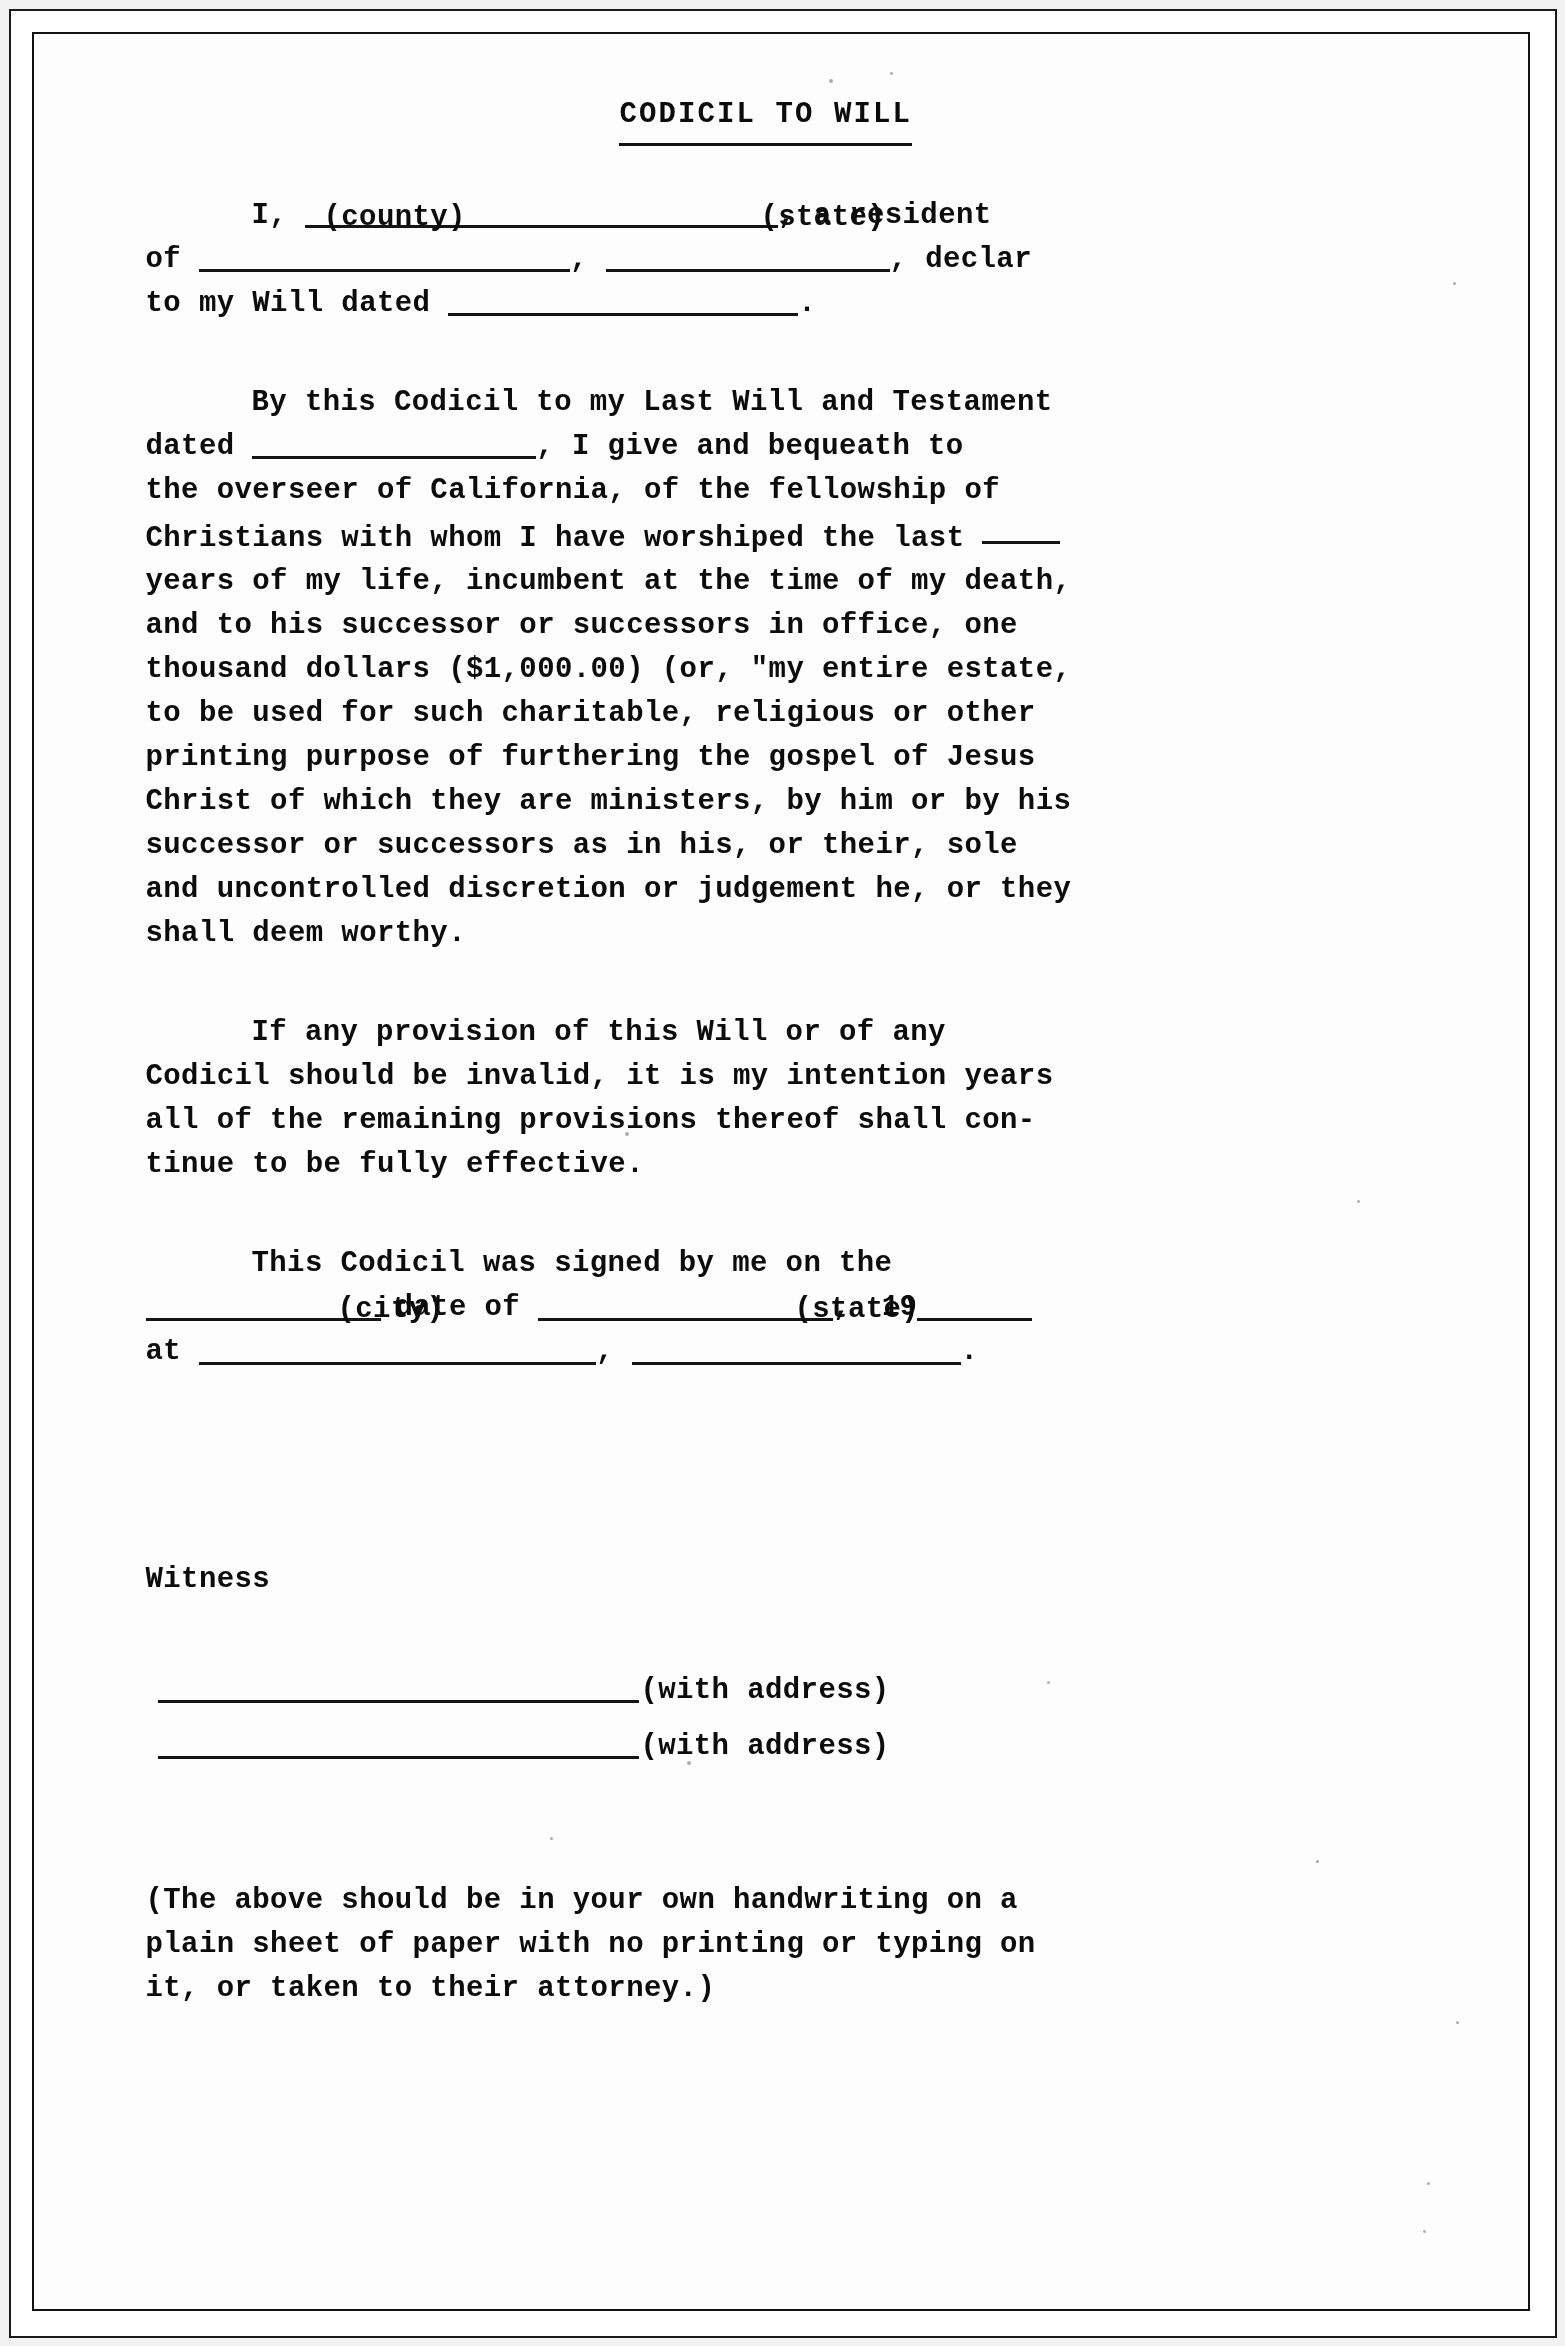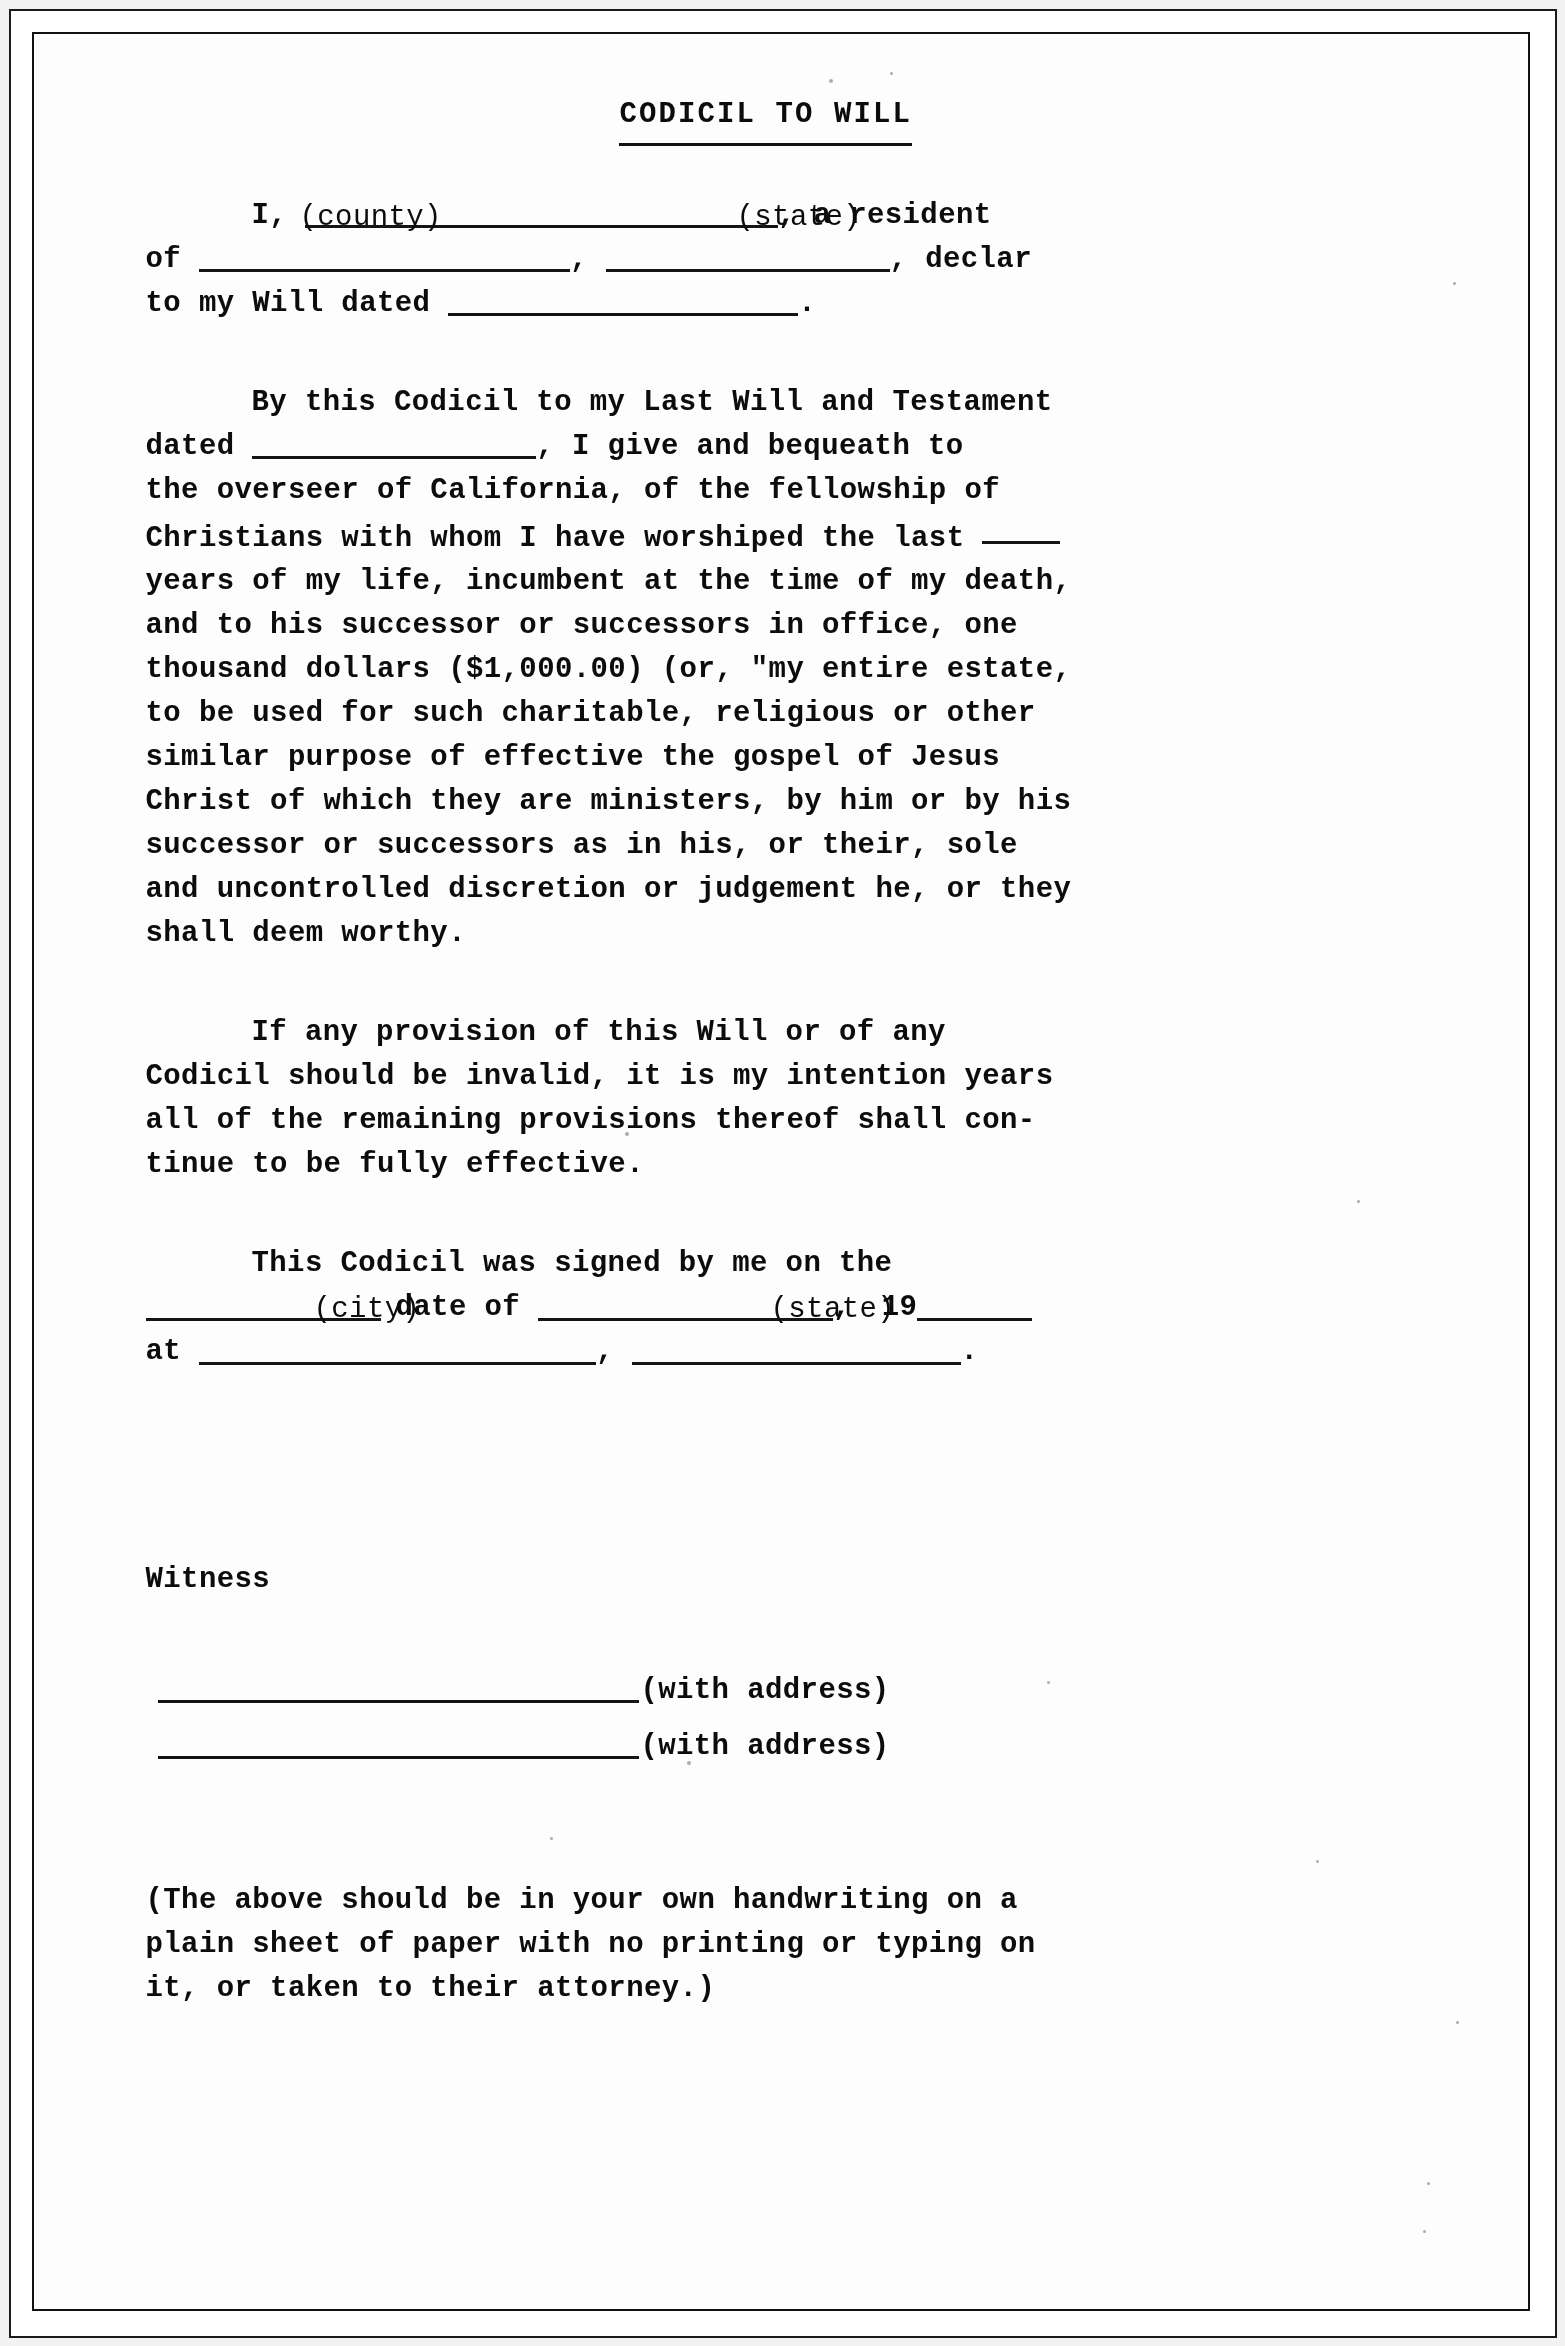--- a/index.html
+++ b/index.html
@@ -106,8 +106,9 @@
   .hint {
     position: absolute;
     top: -42px;
-    font-weight: 400;
+    font-weight: 700;
     white-space: nowrap;
+    margin-left: 24px;
   }
 
   

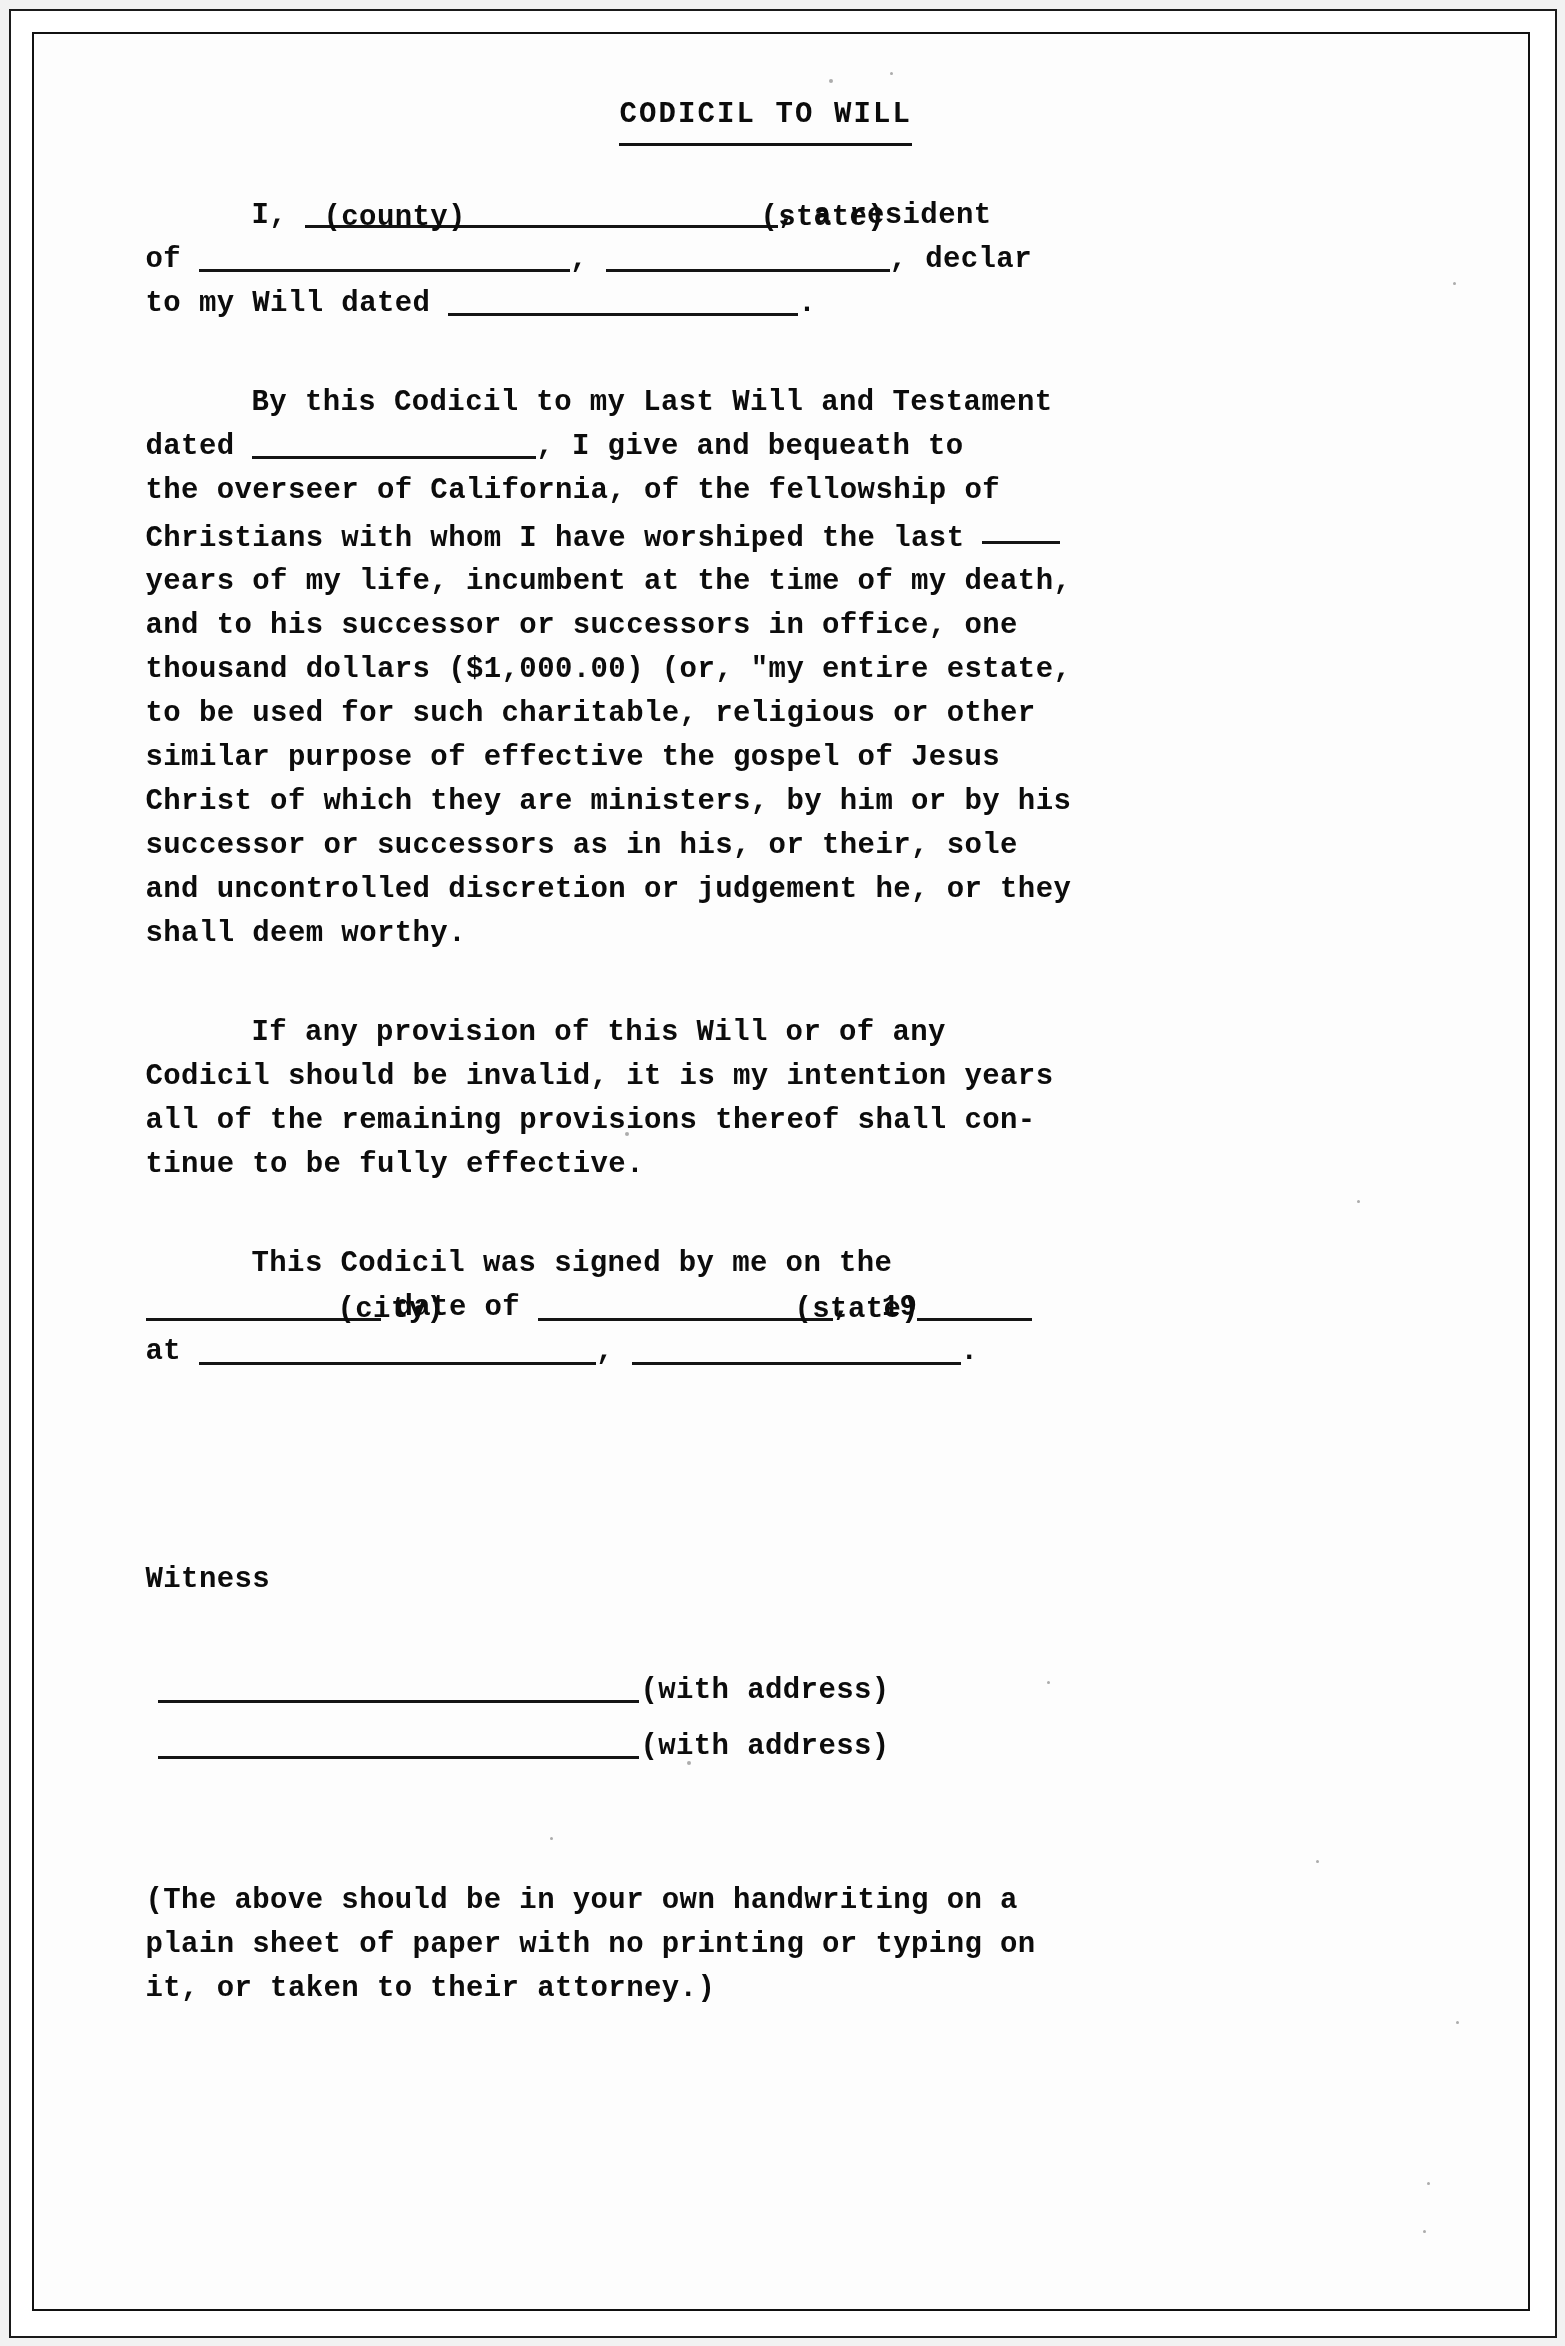--- a/index.html
+++ b/index.html
@@ -216,7 +216,7 @@
       <p class="blk nowrap">and to his successor or successors in office, one</p>
       <p class="blk nowrap">thousand dollars ($1,000.00) (or, "my entire estate,</p>
       <p class="blk nowrap">to be used for such charitable, religious or other</p>
-      <p class="blk nowrap">similar purpose of effective the gospel of Jesus</p>
+      <p class="blk nowrap">printing purpose of furthering the gospel of Jesus</p>
       <p class="blk nowrap">Christ of which they are ministers, by him or by his</p>
       <p class="blk nowrap">successor or successors as in his, or their, sole</p>
       <p class="blk nowrap">and uncontrolled discretion or judgement he, or they</p>

